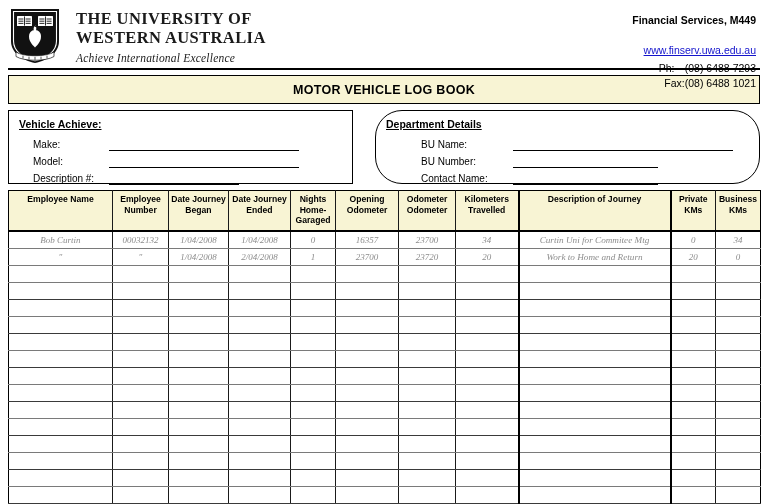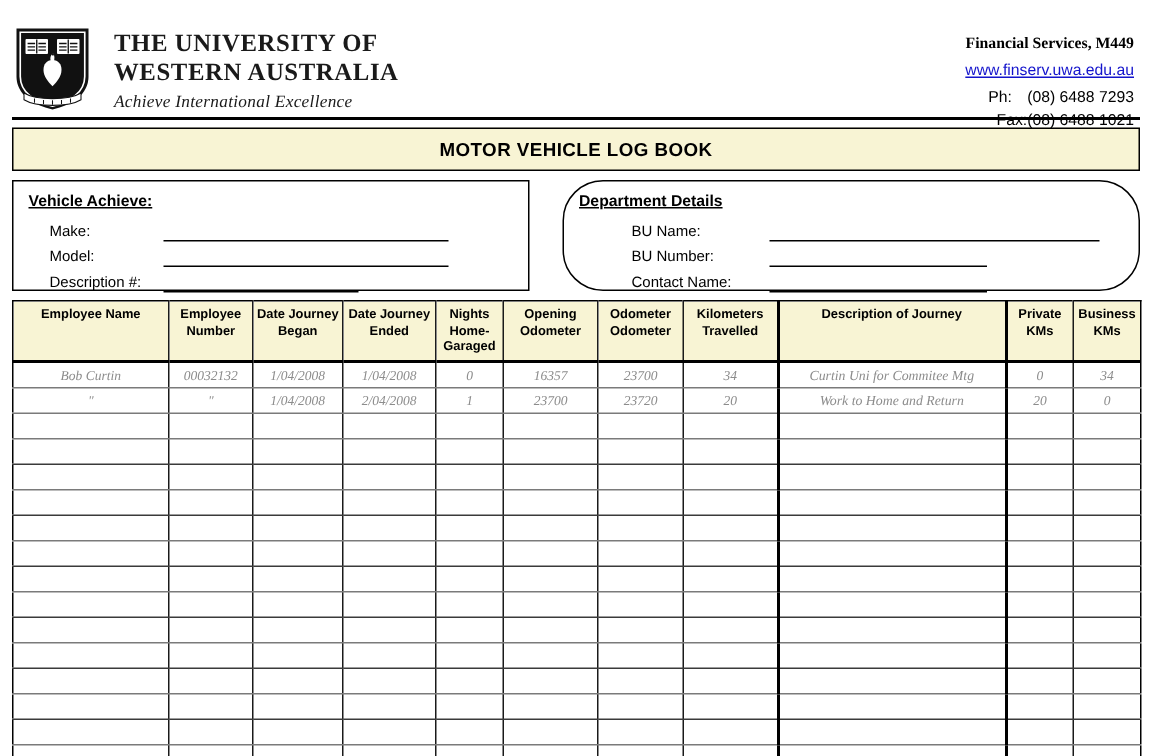--- a/index.html
+++ b/index.html
@@ -21,7 +21,7 @@
     width: 768px;
     height: 504px;
     box-sizing: border-box;
-    padding: 14px 8px;
+    padding: 4px 8px;
   }
 
   

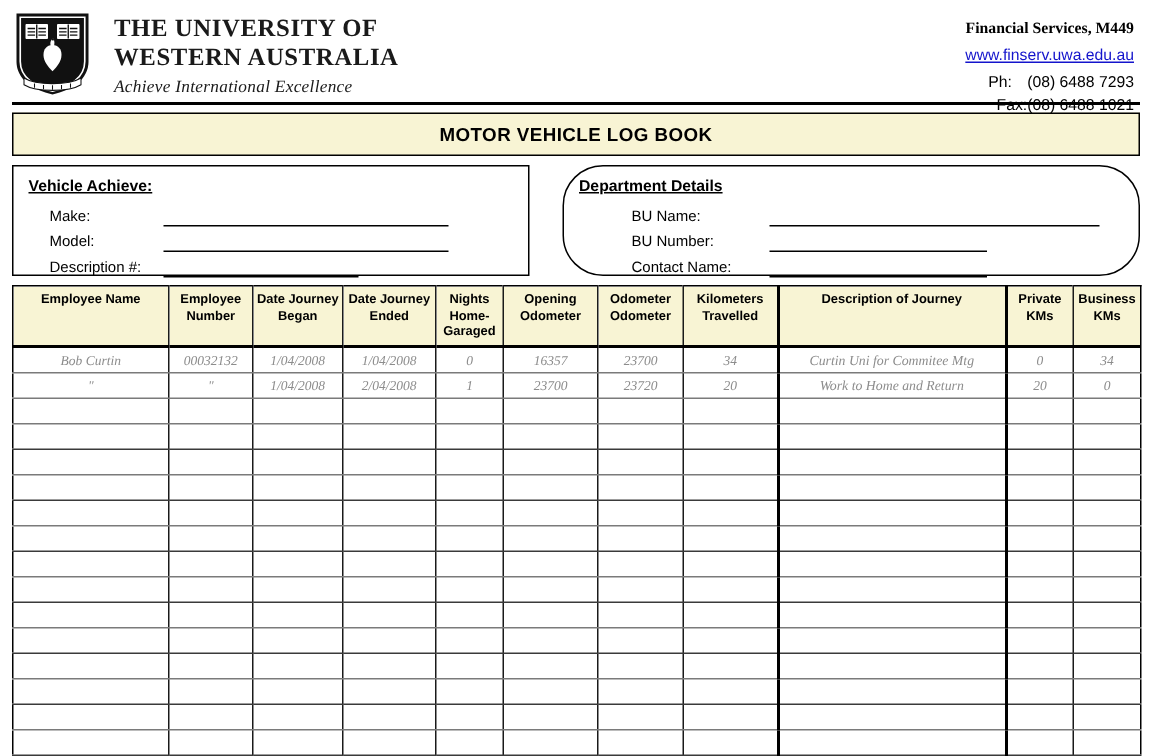--- a/index.html
+++ b/index.html
@@ -70,7 +70,6 @@
   .contact .org {
     font-weight: 700;
     font-size: 10.5px;
-    font-family: Liberation Serif, serif;
   }
   .contact .url {
     color: #1414cc;

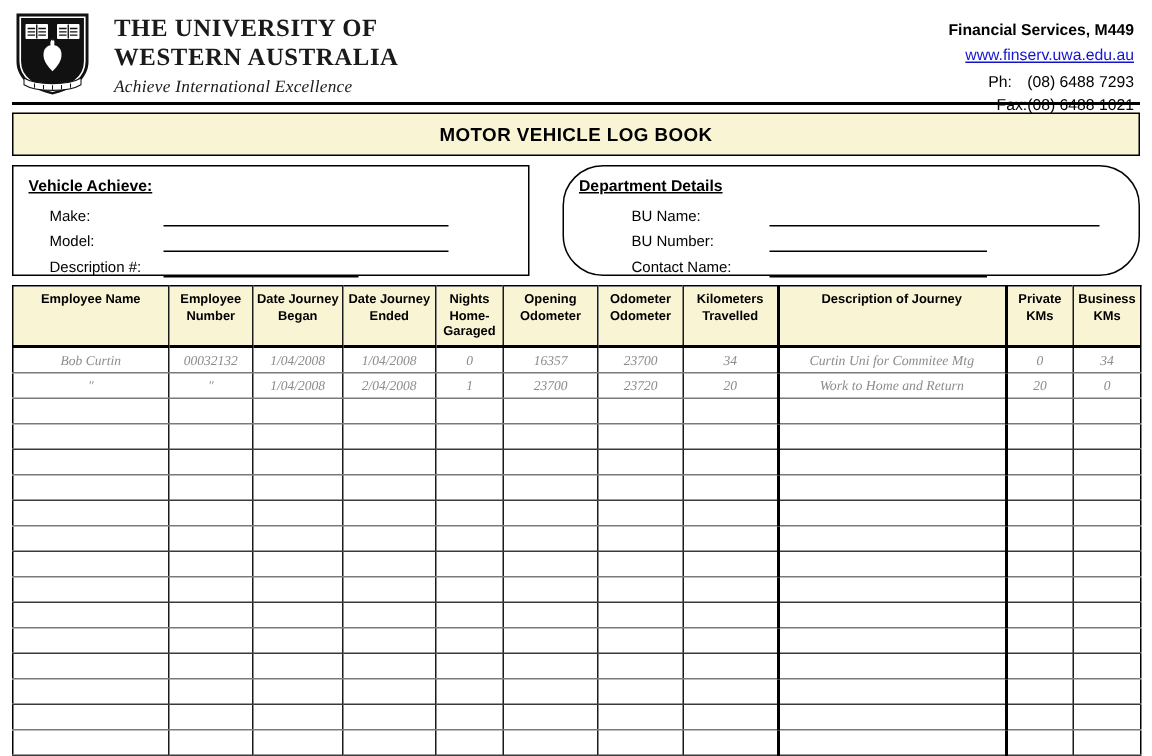--- a/index.html
+++ b/index.html
@@ -74,7 +74,7 @@
   .contact .url {
     color: #1414cc;
     display: block;
-    margin-top: 2px;
+    margin-top: 15px;
   }
   .contact .ph {
     margin-top: 3px;

